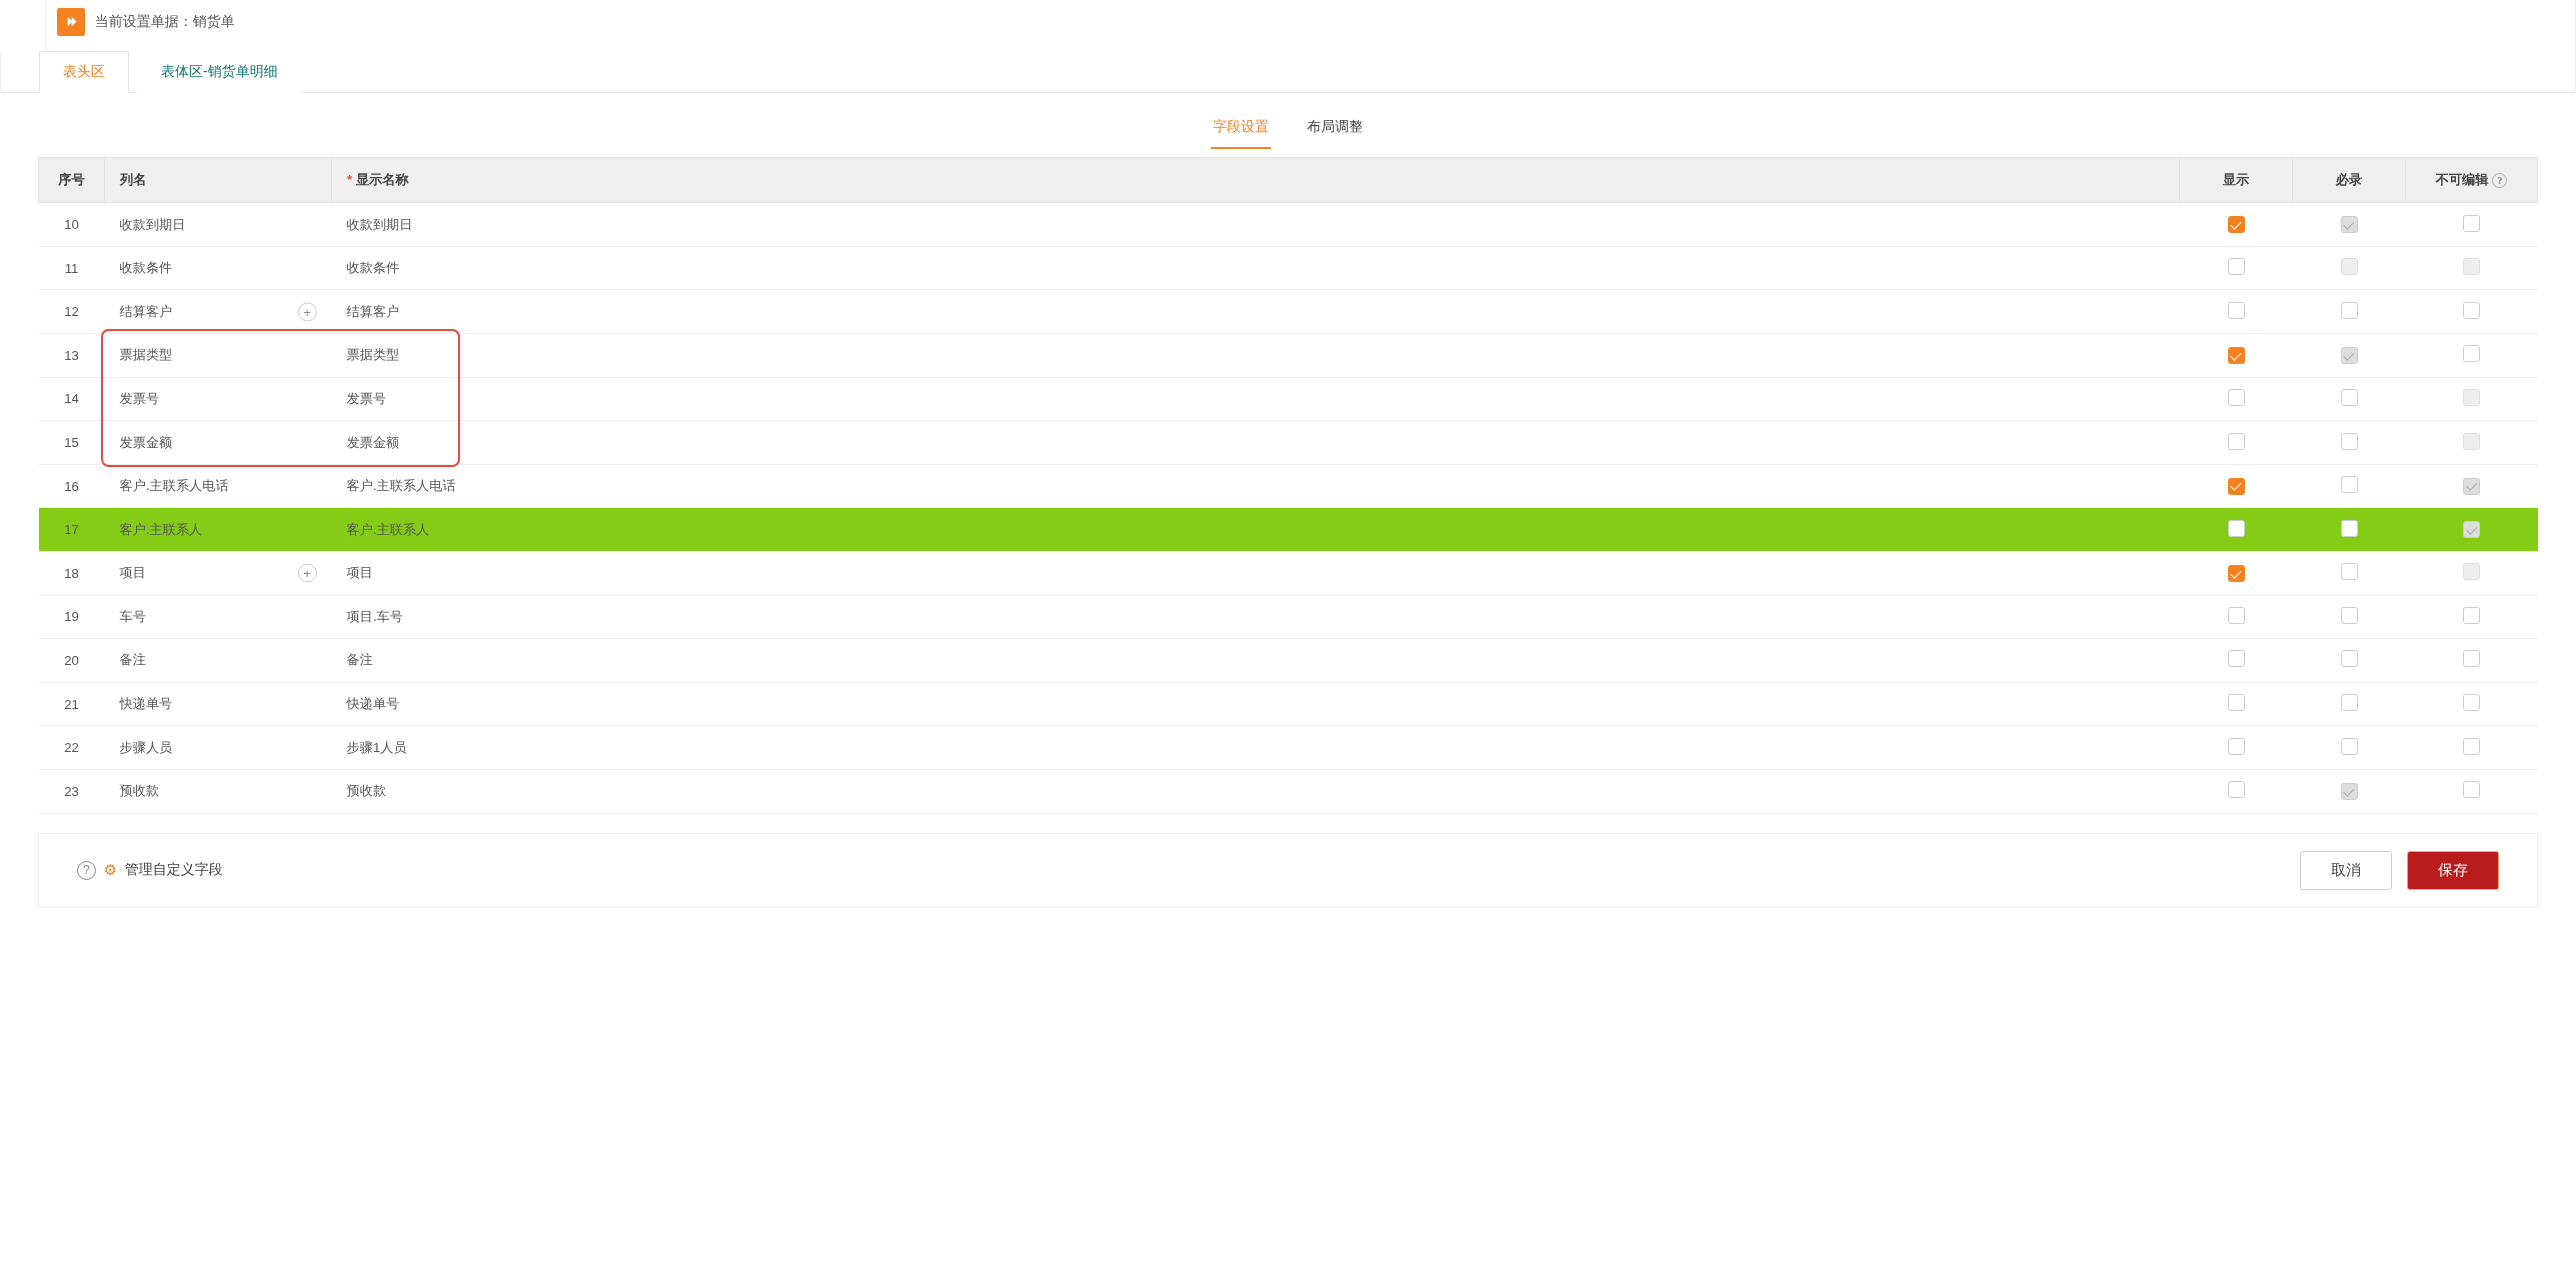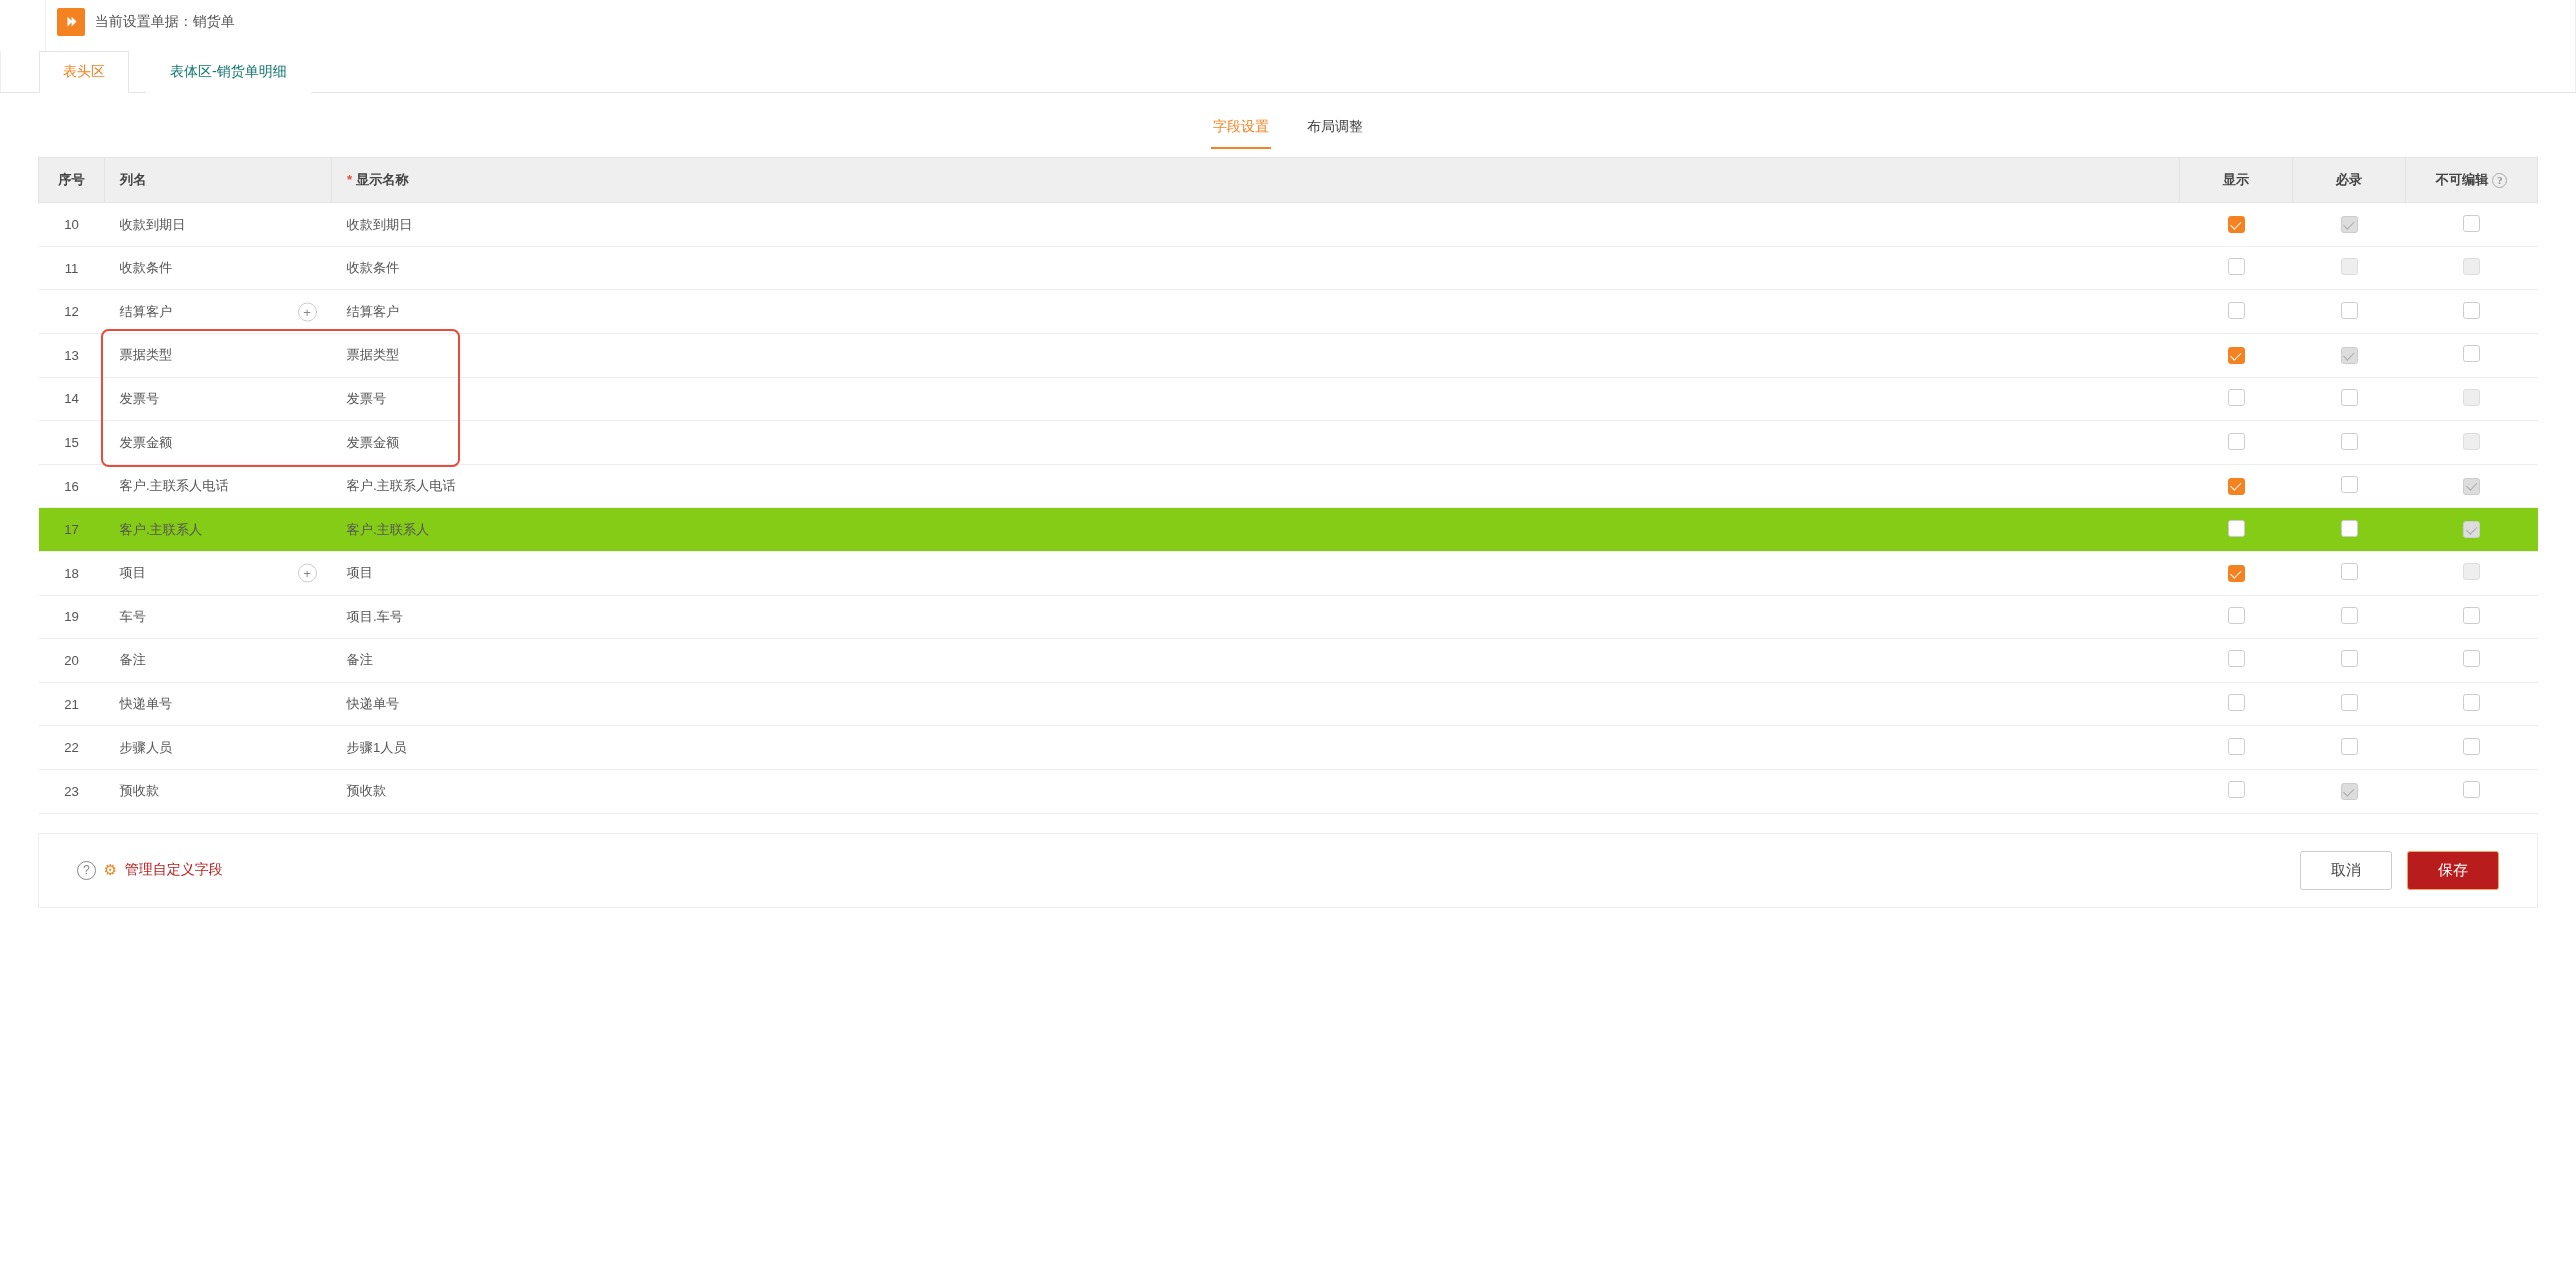--- a/index.html
+++ b/index.html
@@ -9,7 +9,7 @@
 .expand-btn { width: 28px; height: 28px; background: #f58220; color: #fff; display: flex; align-items: center; justify-content: center; font-size: 13.2px; margin-right: 9.4px; border-radius: 1.9px; }
 .expand-btn svg { width: 13.2px; height: 13.2px; fill: #fff; }
 .top-title { color: #555; font-size: 14px; }
-.tabs-main { display: flex; gap: 17px; padding: 0 38px; border: 0.9px solid #eee; border-top: none; border-bottom: 0.9px solid #e5e5e5; }
+.tabs-main { display: flex; gap: 8px; padding: 0 38px; border: 0.9px solid #eee; border-top: none; border-bottom: 0.9px solid #e5e5e5; }
 .tab-main { padding: 11.3px 23px; cursor: pointer; color: #0f766e; font-size: 14px; border: 0.9px solid transparent; border-bottom: none; background: #fff; margin-bottom: -0.9px; }
 .tab-main.active { color: #f58220; border-color: #e5e5e5; border-bottom: 0.9px solid #fff; }
 .sub-tabs { display: flex; justify-content: center; gap: 34px; padding: 19px 0 0; }

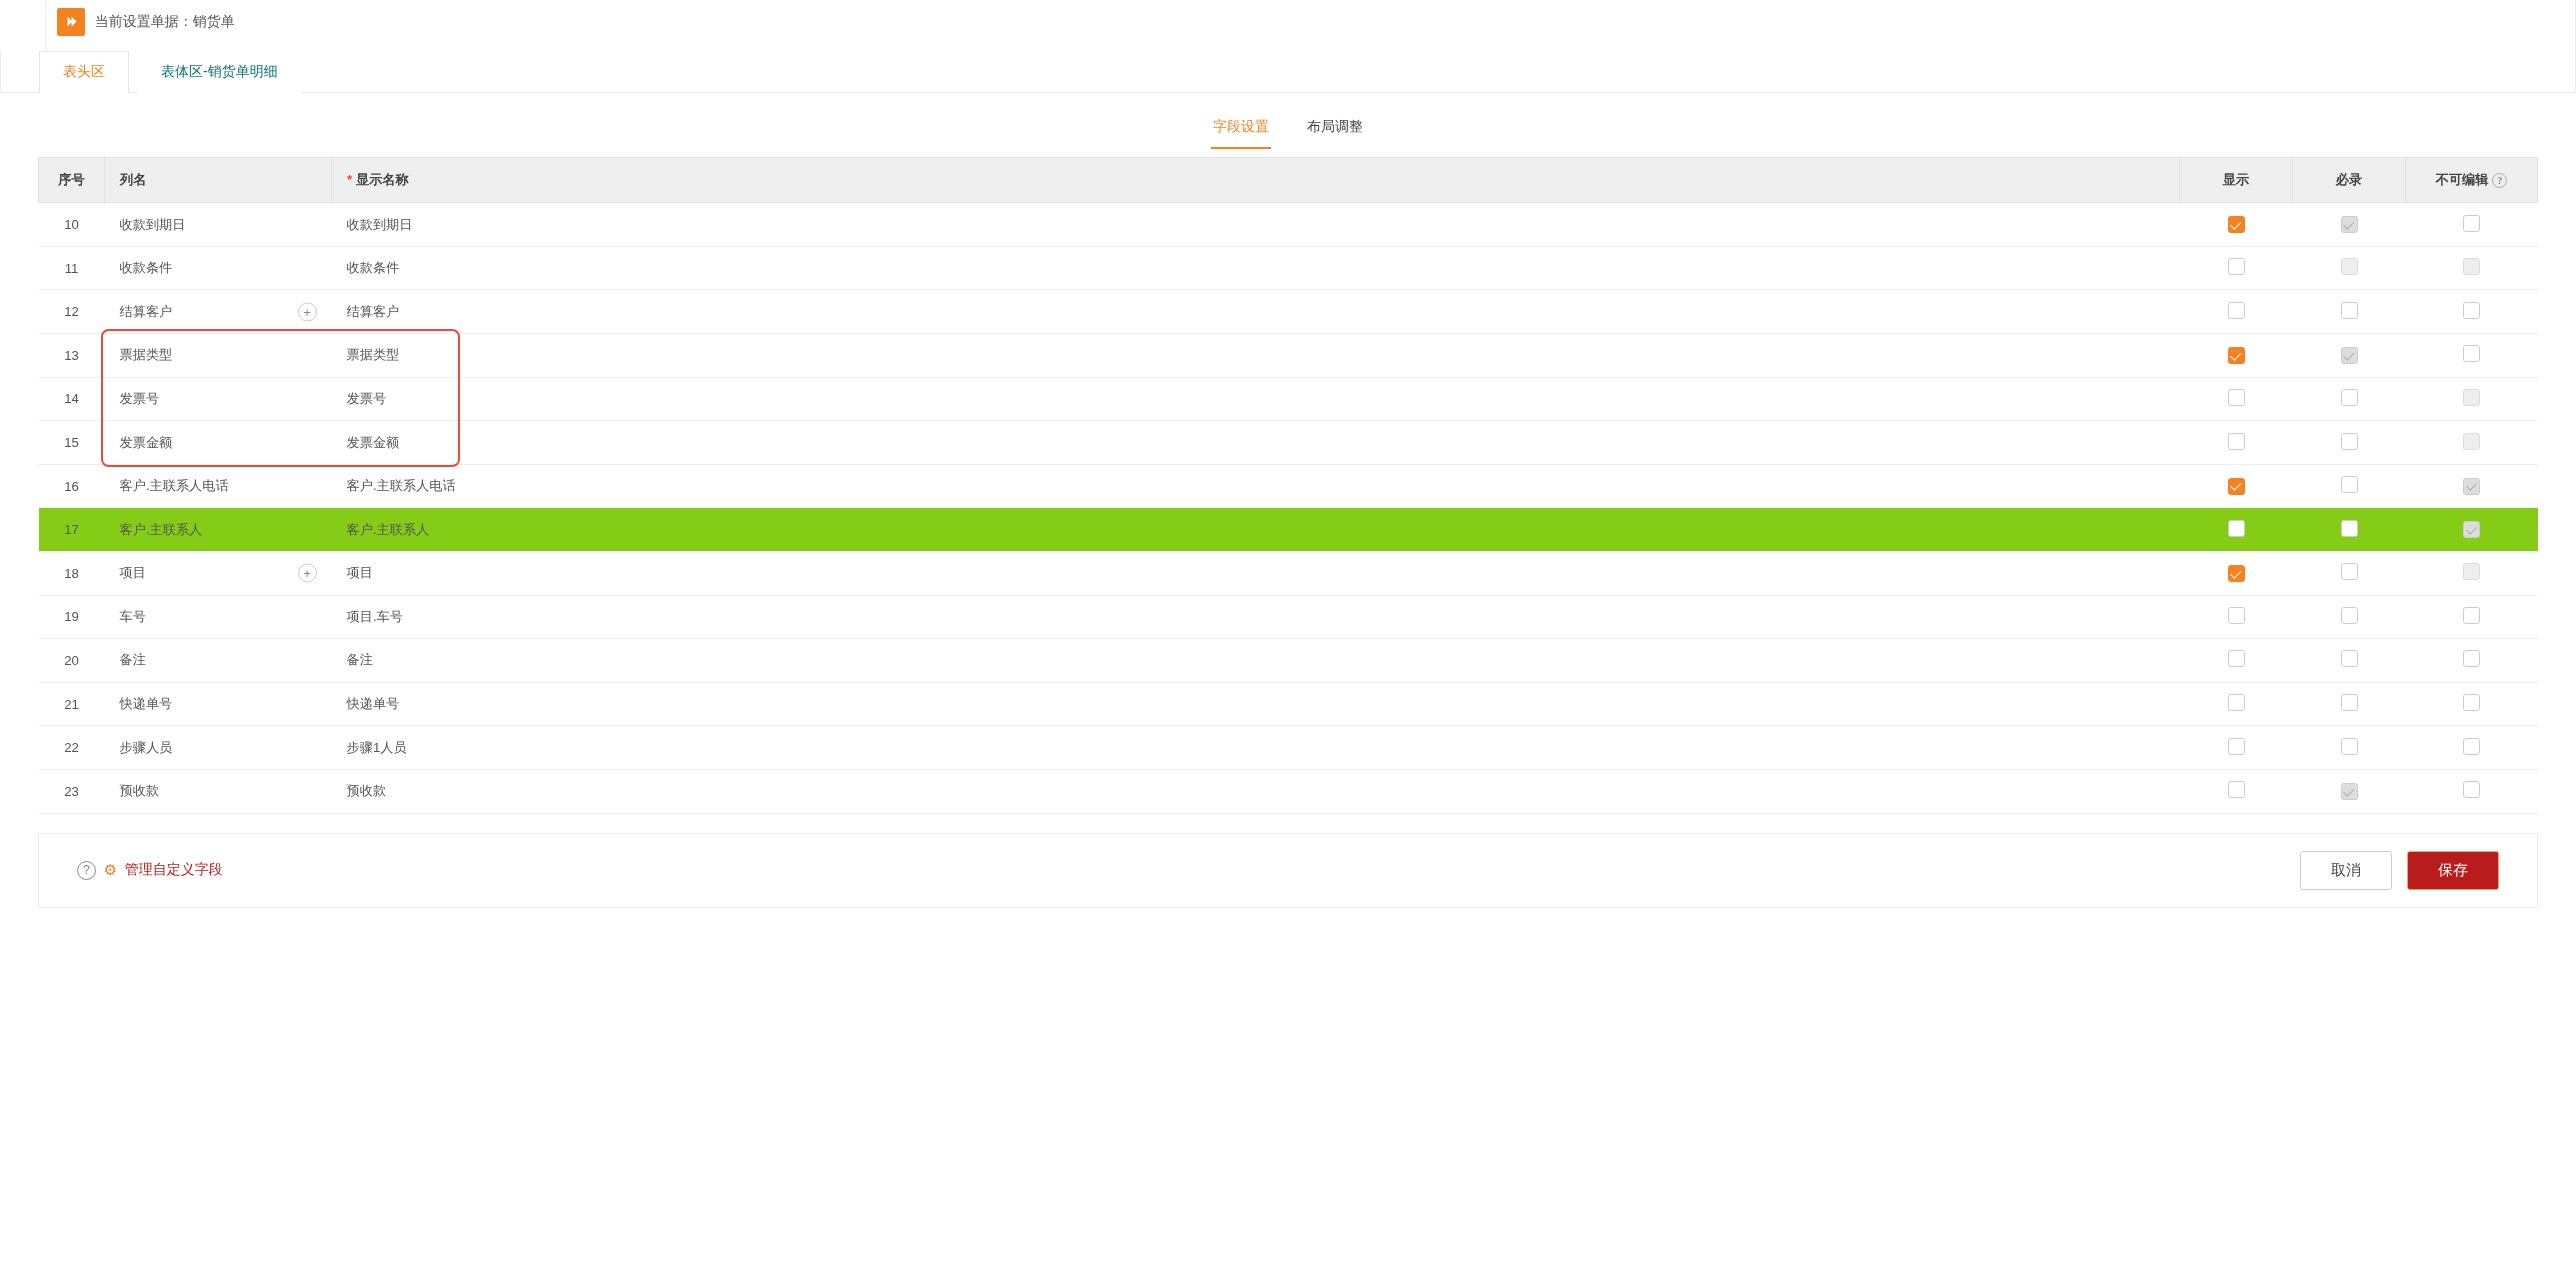--- a/index.html
+++ b/index.html
@@ -41,7 +41,7 @@
 .footer-left { display: flex; align-items: center; gap: 7.6px; }
 .help-icon { width: 19px; height: 19px; border: 1.4px solid #888; border-radius: 50%; display: flex; align-items: center; justify-content: center; font-size: 12.3px; color: #888; }
 .gear-icon { color: #f58220; font-size: 15px; }
-.custom-link { color: #b91c1c; cursor: pointer; font-size: 14px; }
+.custom-link { color: #404040; cursor: pointer; font-size: 14px; }
 .footer-right { display: flex; gap: 15px; }
 .btn { padding: 9.4px 30px; border-radius: 2.8px; font-size: 15px; cursor: pointer; border: 0.9px solid #ccc; background: #fff; color: #444; }
 .btn.primary { background: #b91c1c; border-color: #f5a55f; color: #fff; }

